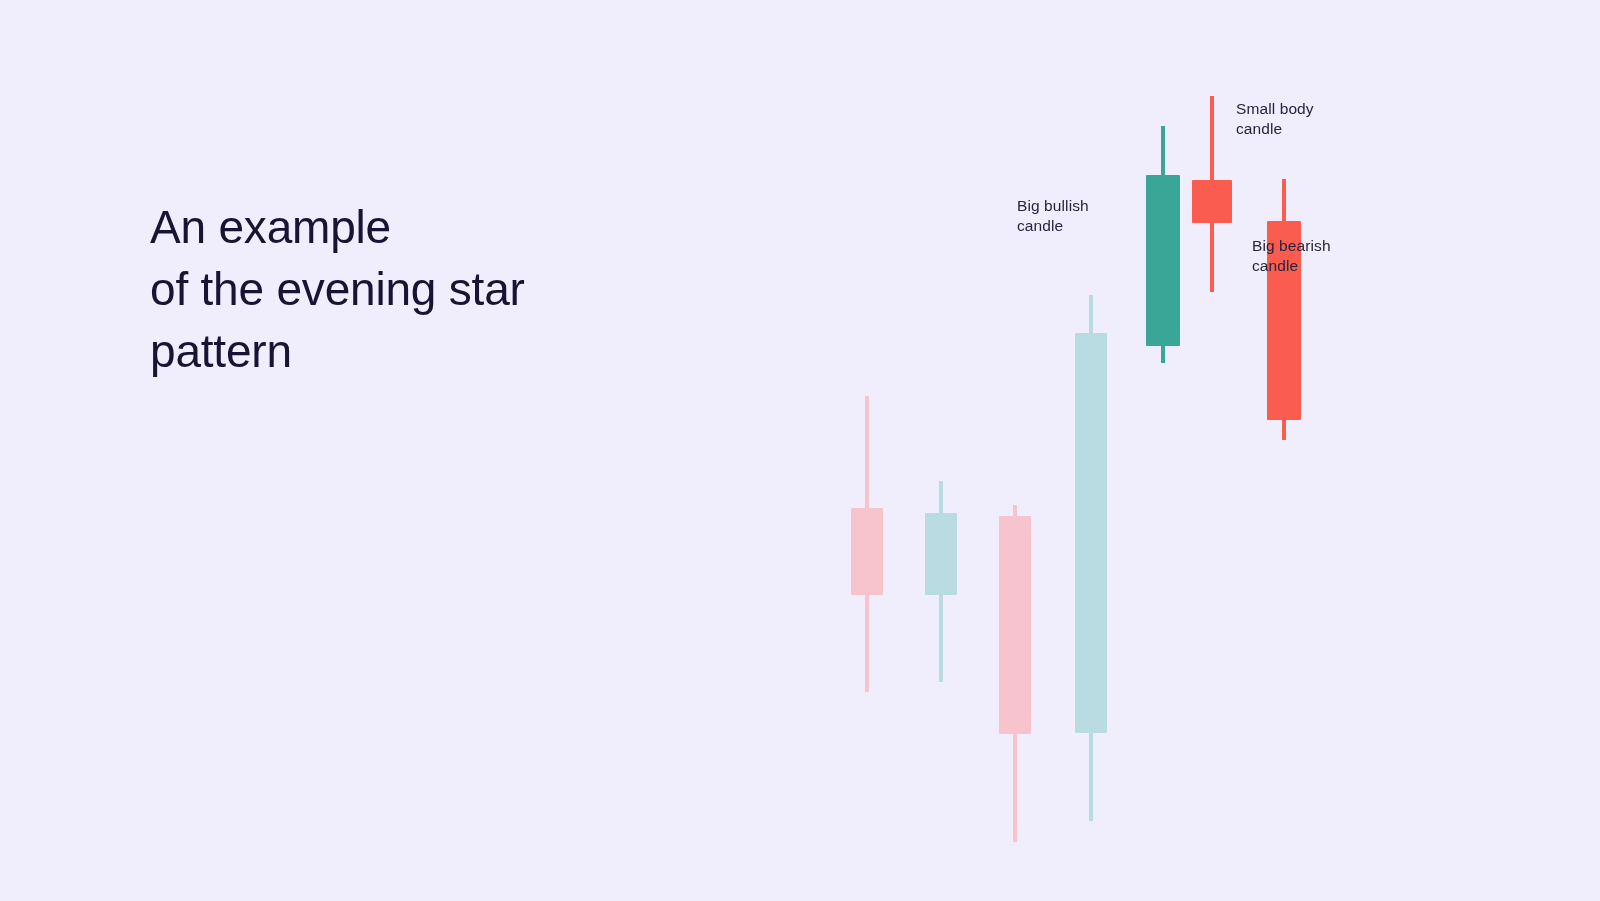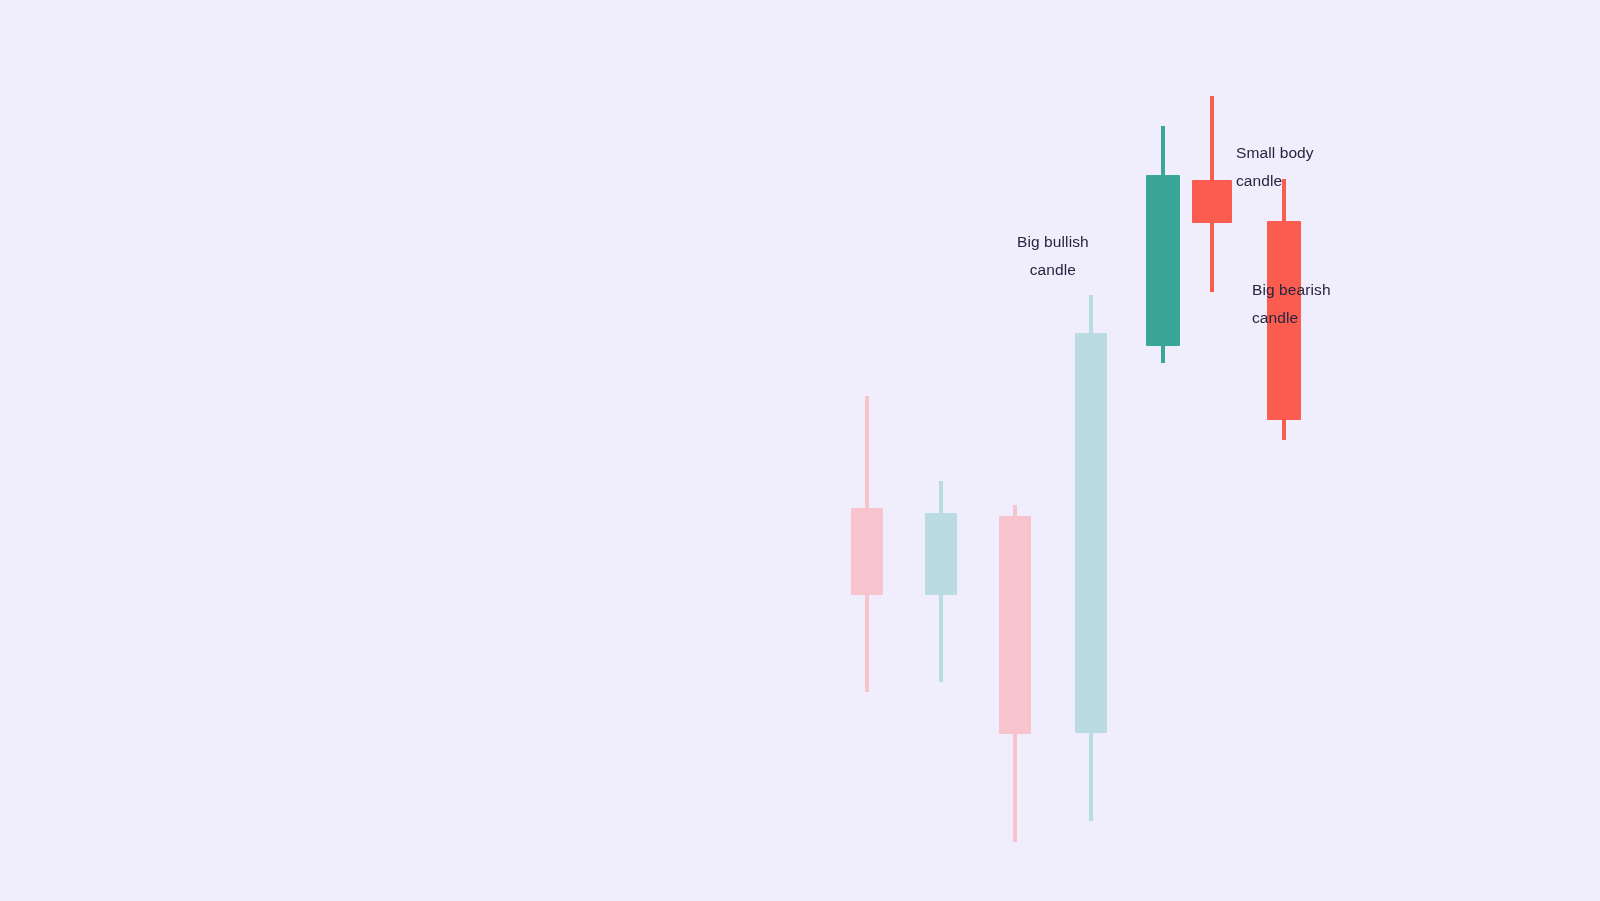--- a/index.html
+++ b/index.html
@@ -60,10 +60,9 @@
     position: absolute;
     color: #282440;
     font-size: 15.5px;
-    line-height: 28px;
+    line-height: 20px;
     white-space: pre-line;
     letter-spacing: 0.1px;
-    margin-top: 40px;
   }
 </style>
 </head>

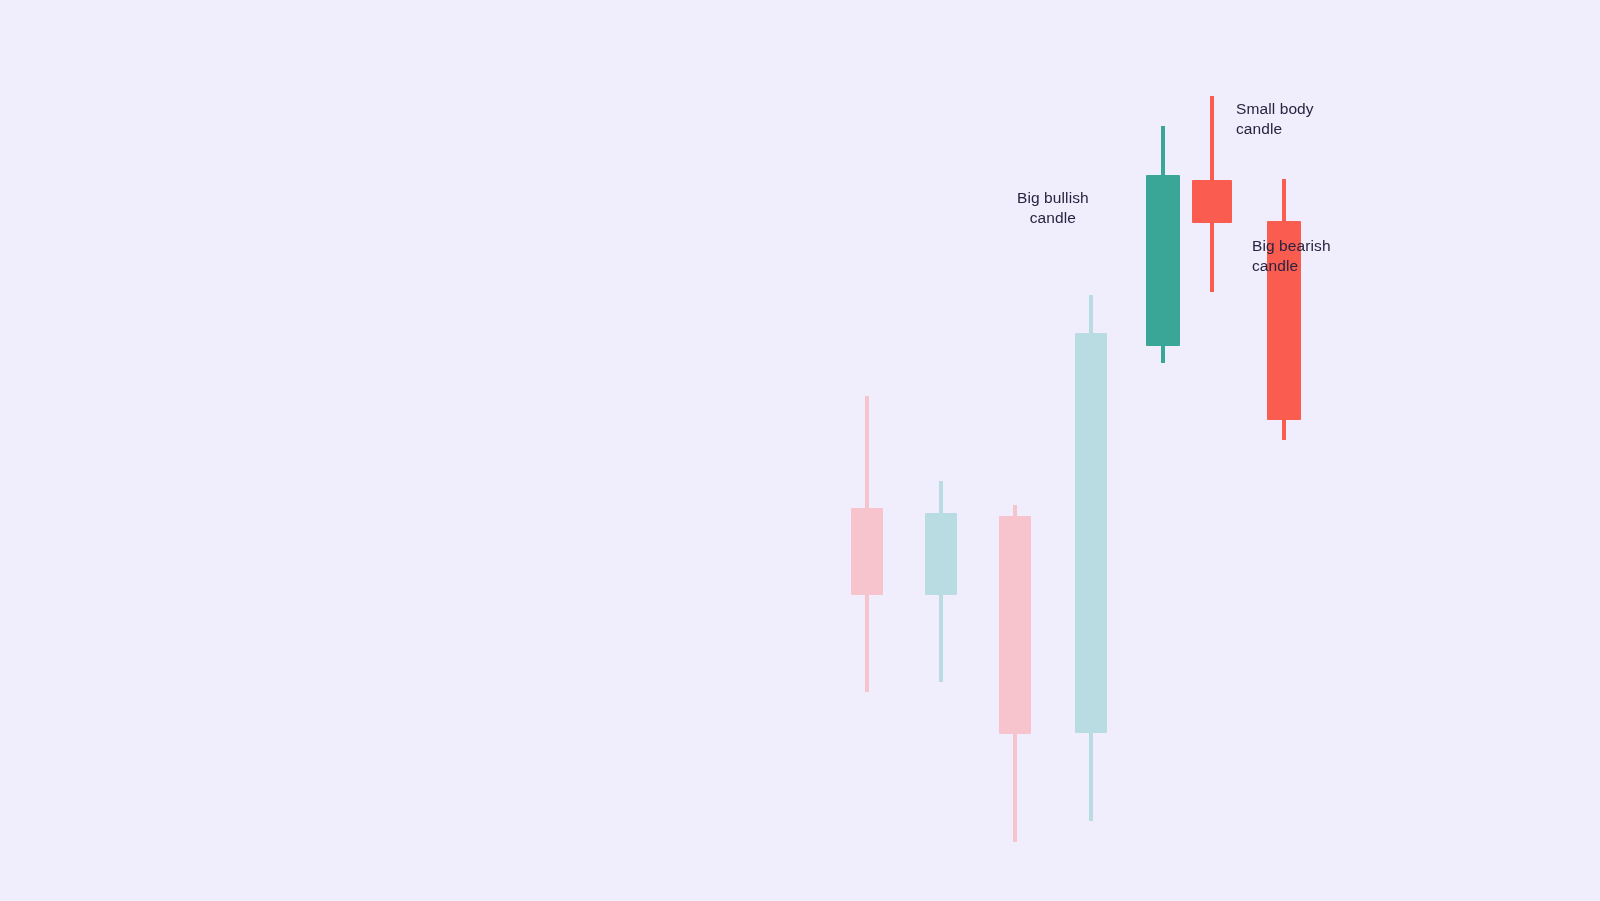--- a/index.html
+++ b/index.html
@@ -70,6 +70,9 @@
 
 <div class="stage">
 
+  <div class="headline">An example
+of the evening star
+pattern</div>
 
   <div class="chart" id="chart-root">
       <div class="candle" style="left: 0px; top: 0px;">

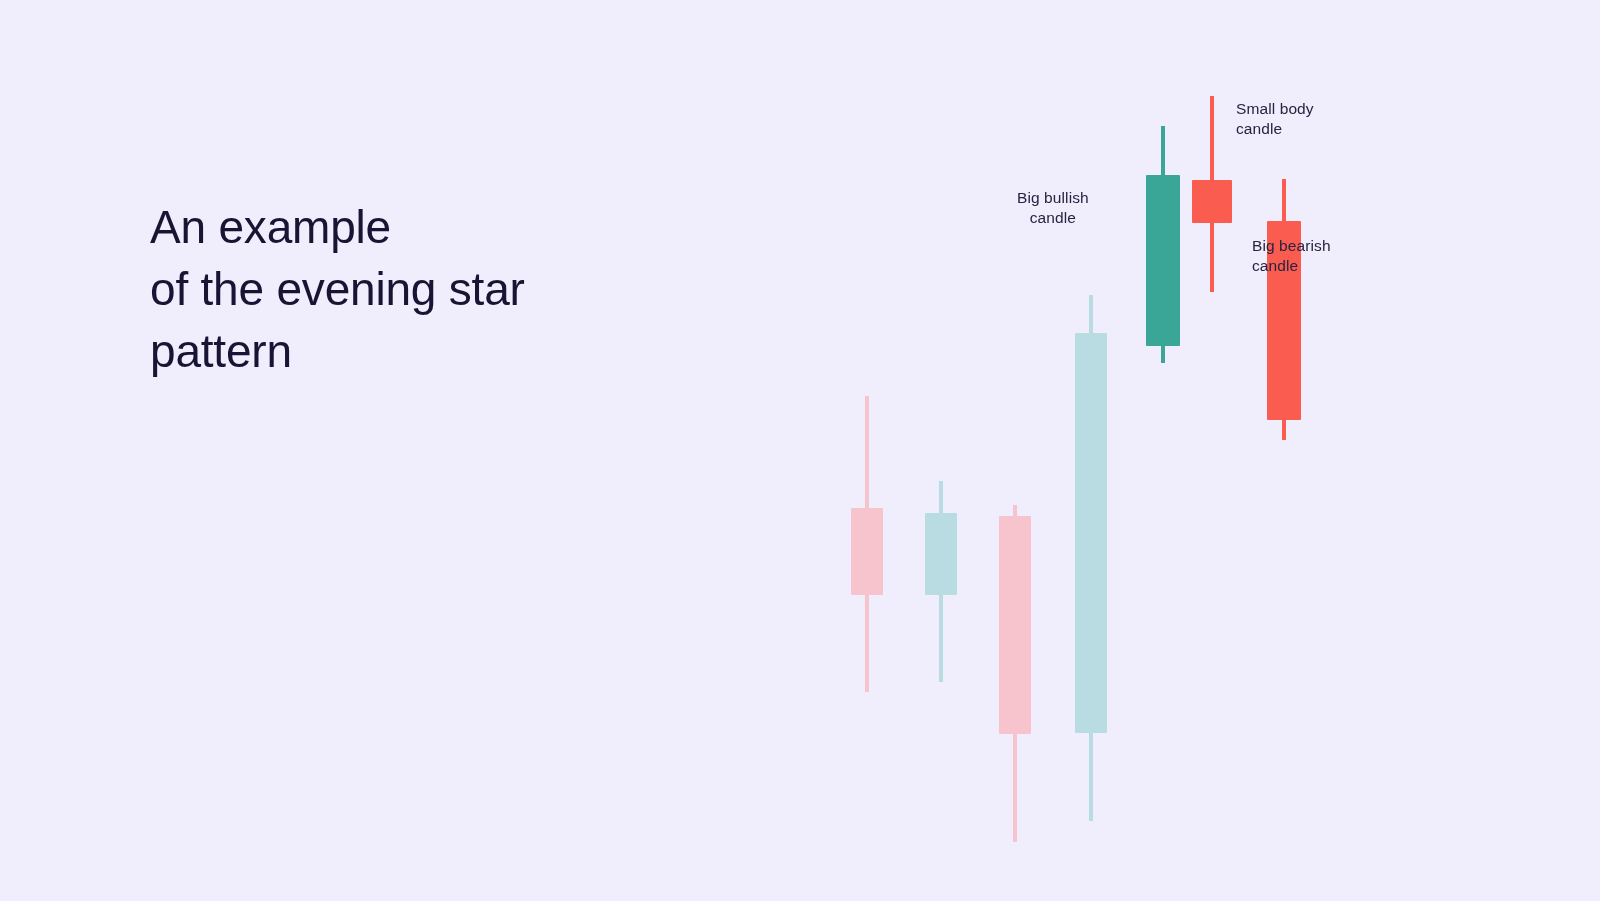--- a/index.html
+++ b/index.html
@@ -105,7 +105,7 @@
       </div>
     </div>
 
-  <div class="annotation" id="anno-0" style="left: 1017px; top: 188px; text-align: center;">Big bullish
+  <div class="annotation" id="anno-0" style="left: 1017px; top: 196px;">Big bullish
 candle</div>
 
   <div class="annotation" id="anno-1" style="left: 1236px; top: 99px;">Small body

